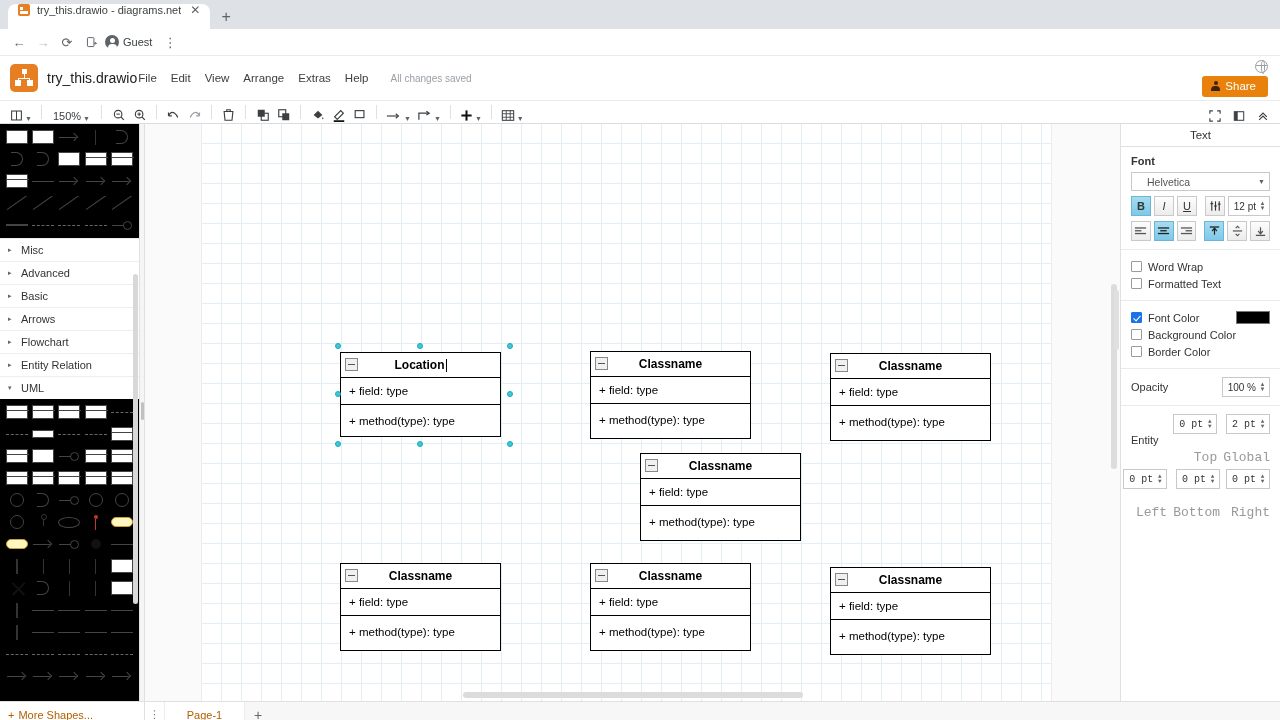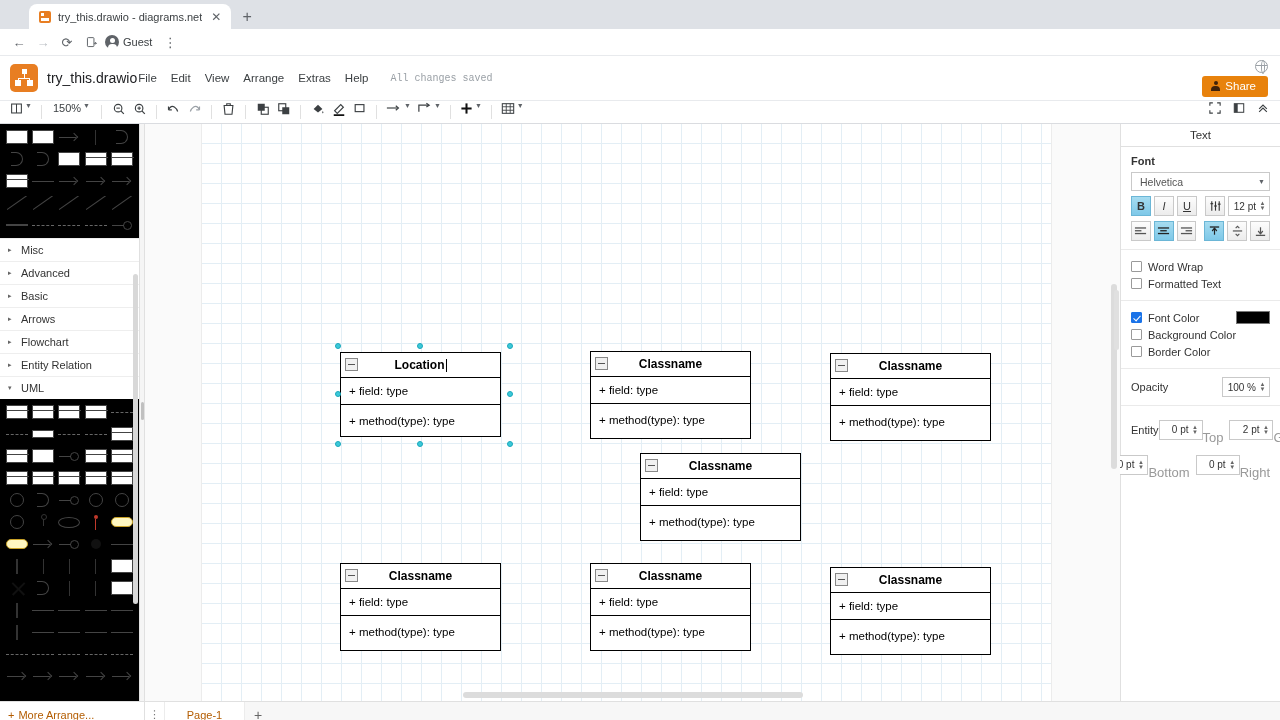--- a/index.html
+++ b/index.html
@@ -17,8 +17,8 @@
   }
   .tab {
     height: 25px; background: #ffffff; border-radius: 8px 8px 0 0;
-    display: flex; align-items: center; gap: 7px;
-    padding: 0 8px 0 10px; min-width: 150px; max-width: 240px; margin-left: 21px;
+    display: flex; align-items: flex-start; gap: 7px;
+    padding: 0 8px 0 10px; min-width: 150px; max-width: 240px;
   }
   .tab-favicon {
     width: 12px; height: 12px; border-radius: 2px;

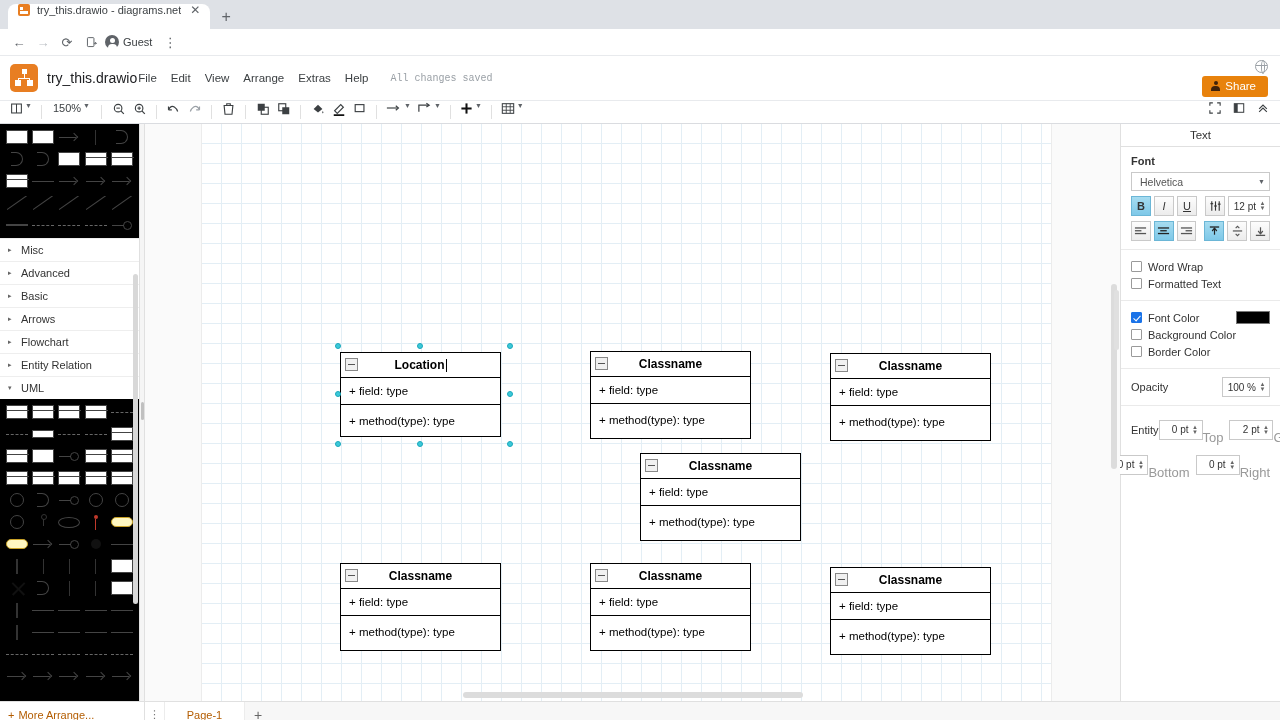--- a/index.html
+++ b/index.html
@@ -123,7 +123,7 @@
   .file-title { font-size: 14px; color: #202124; font-weight: 400; }
   .menubar { display: flex; align-items: center; gap: 14px; }
   .menu-item { font-size: 11.5px; color: #3c4043; cursor: pointer; }
-  .saved-text { font-size: 10px; color: #9aa0a6; margin-left: 8px; font-family: Liberation Mono, monospace; }
+  .saved-text { font-size: 10px; color: #9aa0a6; margin-left: 8px; }
   .header-right {
     margin-left: auto; display: flex; flex-direction: column;
     align-items: flex-end; gap: 3px; padding-right: 2px;

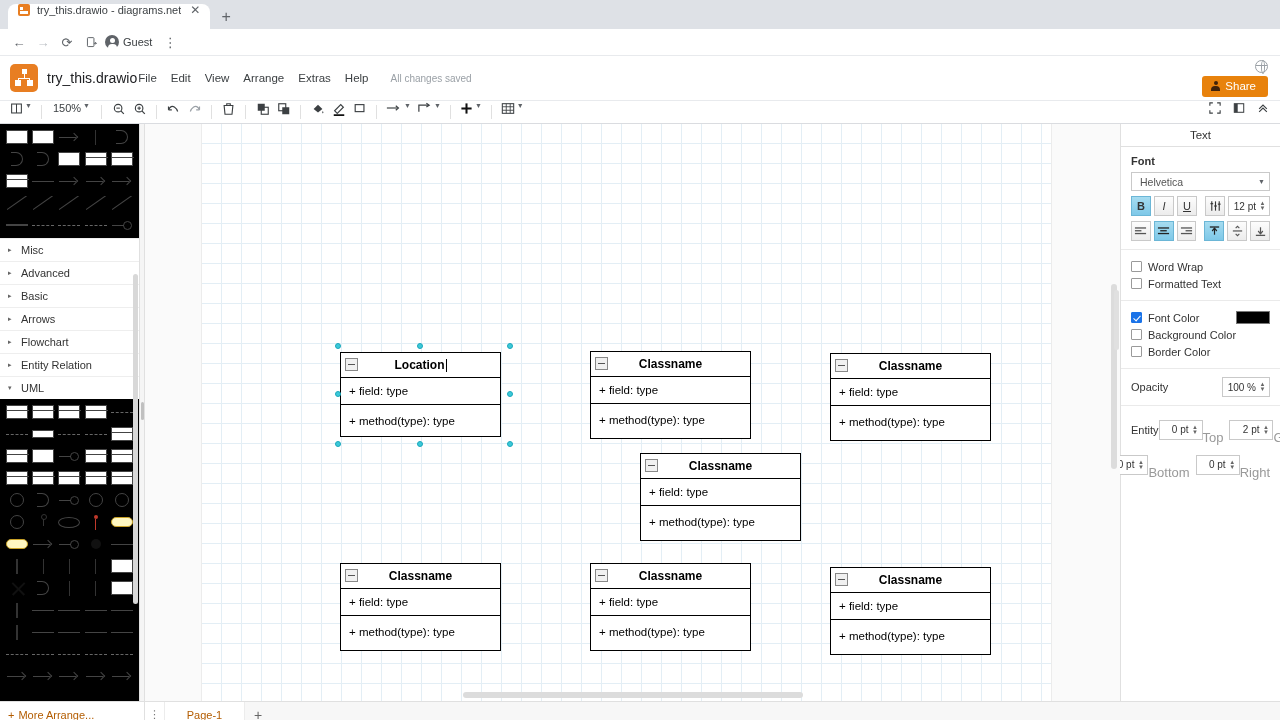--- a/index.html
+++ b/index.html
@@ -166,7 +166,7 @@
     display: flex; align-items: center; padding: 0 8px; gap: 2px;
   }
   .tb-btn {
-    height: 20px; min-width: 19px; display: flex; align-items: flex-start;
+    height: 20px; min-width: 19px; display: flex; align-items: flex-end;
     justify-content: center; cursor: pointer; color: #3c4043;
     font-size: 12px; padding: 0 2px; gap: 2px;
   }

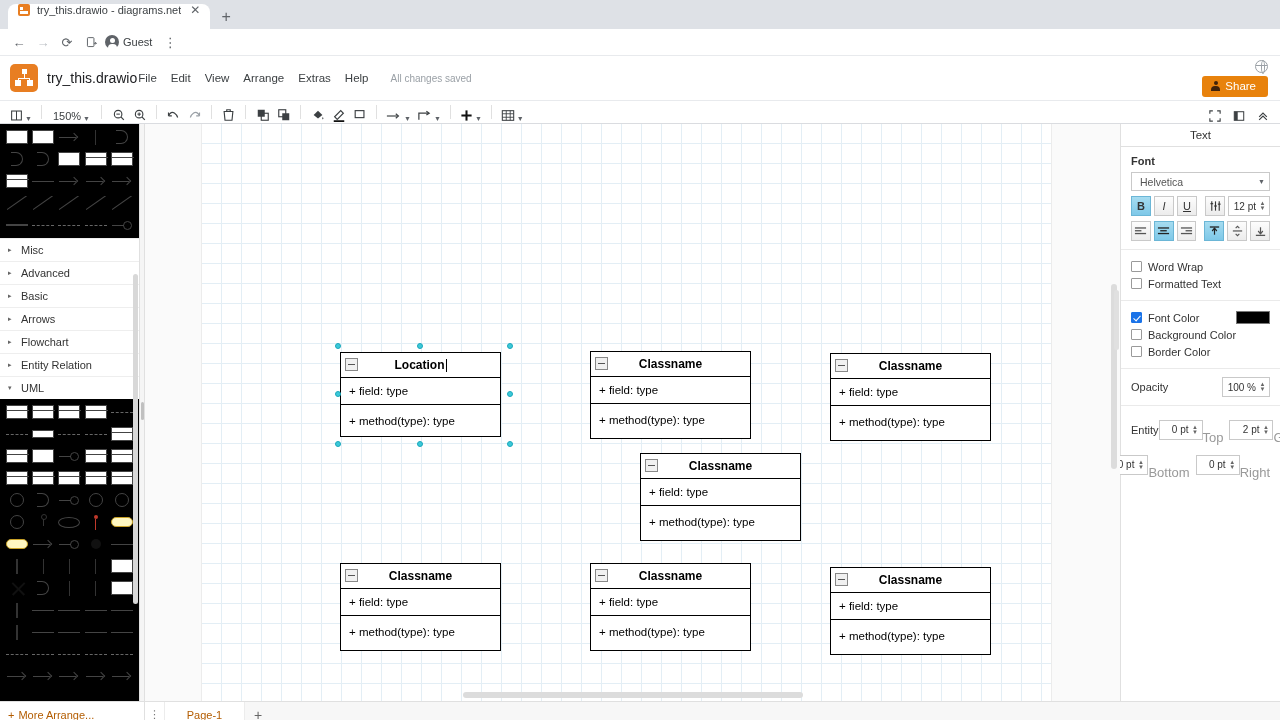--- a/index.html
+++ b/index.html
@@ -365,7 +365,7 @@
   .fmt-select {
     height: 19px; border: 1px solid #c9c9c9; background: #fff;
     display: flex; align-items: center; justify-content: space-between;
-    padding: 0 4px 0 8px; font-size: 10.5px; color: #555; cursor: pointer;
+    padding: 0 4px 0 15px; font-size: 10.5px; color: #555; cursor: pointer;
   }
   .btn-row { display: flex; gap: 3px; margin-top: 5px; }
   .fmt-btn {

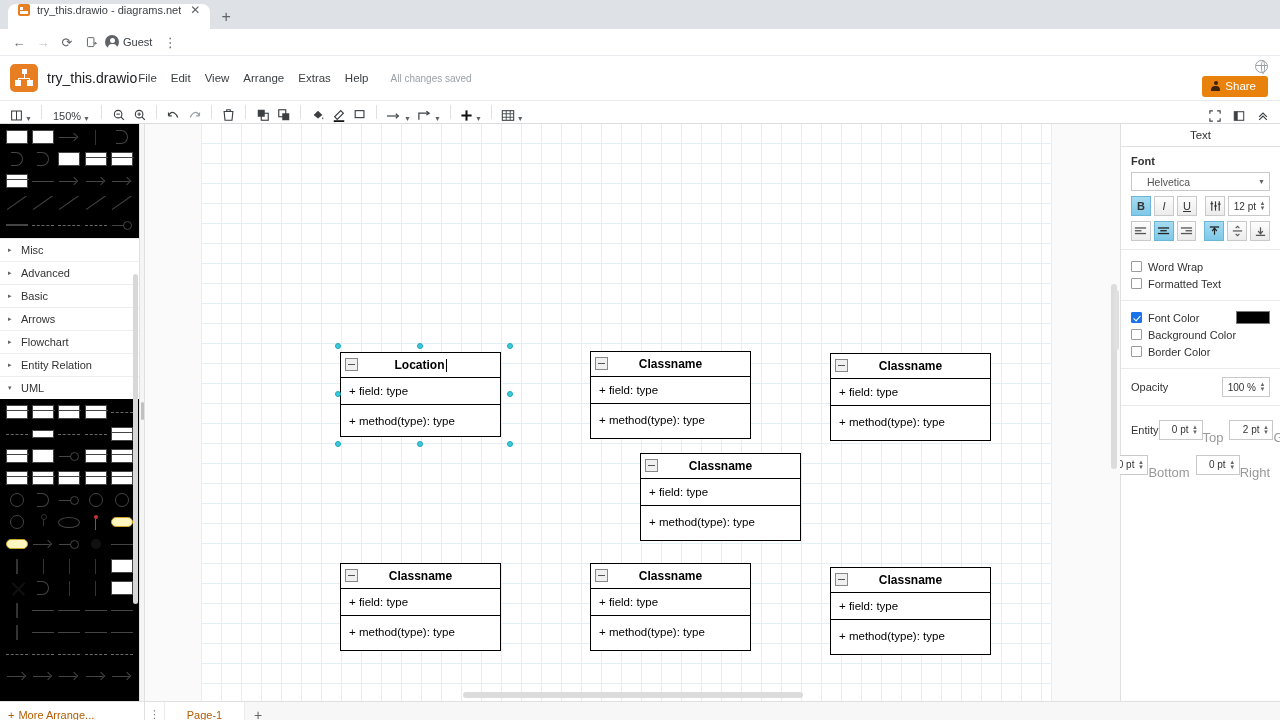--- a/index.html
+++ b/index.html
@@ -410,7 +410,7 @@
   }
   .row-flex { display: flex; align-items: center; }
   .sp-grid { display: flex; align-items: flex-start; gap: 6px; margin-top: 4px; }
-  .sp-cell { display: flex; flex-direction: row; align-items: center; }
+  .sp-cell { display: flex; flex-direction: column; align-items: flex-end; font-family: Liberation Mono, monospace; }
   .sp-cap { font-size: 13px; color: #999; margin-top: 16px; }
   .fmt-scroll {
     position: absolute; right: 161px; top: 290px; width: 5px; height: 60px;

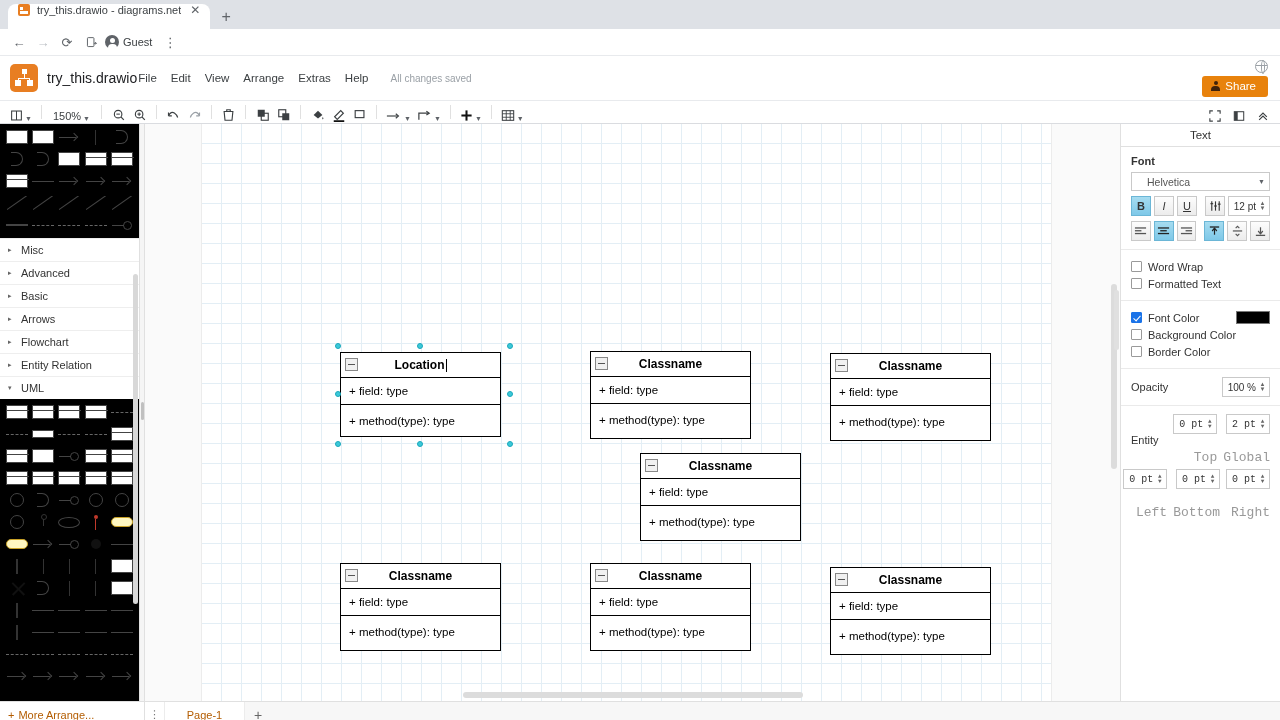--- a/index.html
+++ b/index.html
@@ -1222,7 +1222,7 @@
   <div class="footer-left">
     <span class="more-shapes">
       <span>+</span>
-      <span>More Arrange...</span>
+      <span>More Shapes...</span>
     </span>
   </div>
   <div class="footer-right">

